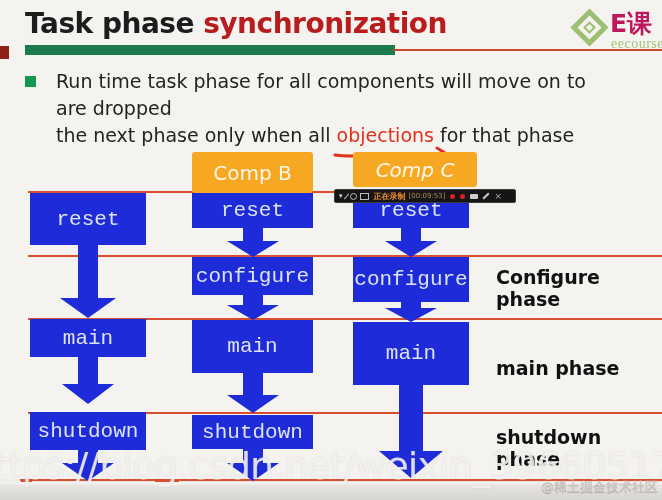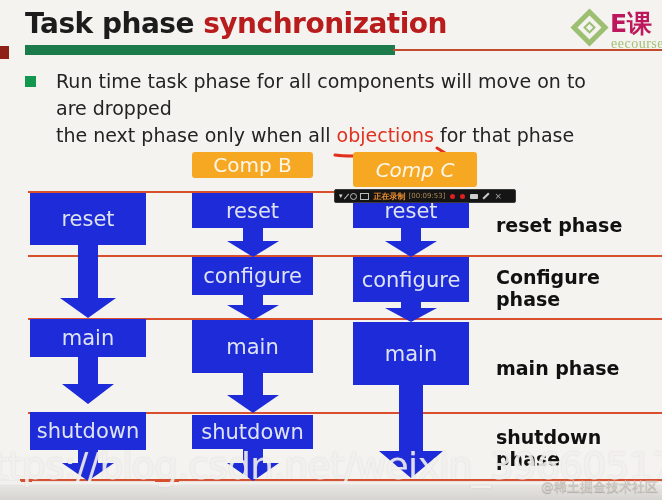--- a/index.html
+++ b/index.html
@@ -100,7 +100,7 @@
   <div class="phase-line" style="left:28px;top:412px;width:634px;"></div>
   <div class="phase-line" style="left:20px;top:479px;width:642px;height:3px;"></div>
 
-  <div class="comp-header" style="left:192px;top:152px;width:121px;height:26px;">Comp B</div>
+  <div class="comp-header" style="left:192px;top:152px;width:121px;height:41px;">Comp B</div>
   <div class="comp-header" style="left:353px;top:152px;width:124px;height:35px;font-style:italic;">Comp C</div>
 
   <div class="pbox" style="left:30px;top:193px;width:116px;height:52px;">reset</div>

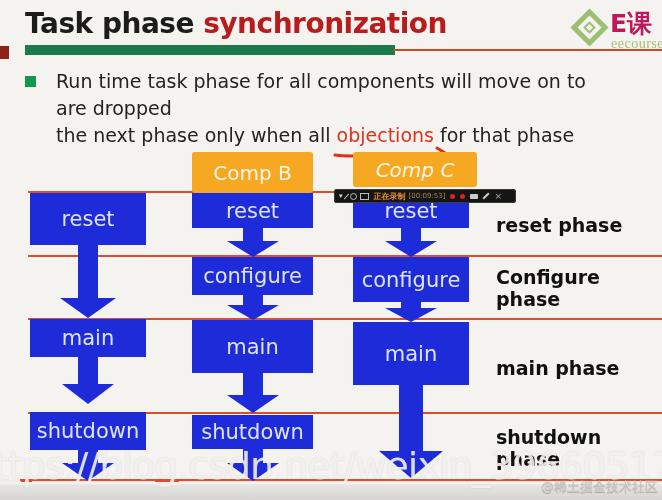--- a/index.html
+++ b/index.html
@@ -33,7 +33,7 @@
   }
   .pbox{
     position:absolute;background:#1e2bd8;color:#dde3f2;
-    display:flex;align-items:center;justify-content:center;font-size:21px;z-index:3;
+    display:flex;align-items:center;justify-content:center;font-size:21px;z-index:3;font-family:Liberation Mono, monospace;
   }
   .stem{position:absolute;background:#1e2bd8;z-index:2;}
   .ahead{position:absolute;width:0;height:0;z-index:2;}

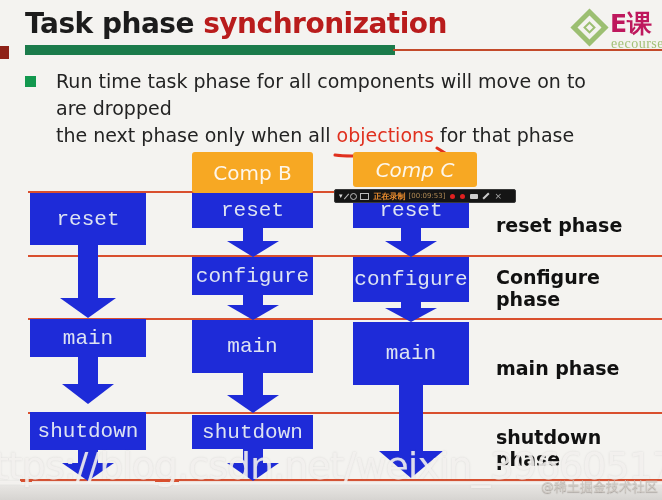--- a/index.html
+++ b/index.html
@@ -136,10 +136,6 @@
   <div class="stem" style="left:399px;top:385px;width:24px;height:68px;"></div>
   <div class="ahead" style="left:379px;top:451px;border-left:32px solid transparent;border-right:32px solid transparent;border-top:27px solid #1e2bd8;"></div>
 
-  <div class="phase-label" style="top:214px;">
-    <span>reset phase</span>
-      <span></span>
-  </div>
   <div class="phase-label" style="top:266px;">
     <span>Configure</span>
       <span>phase</span>

